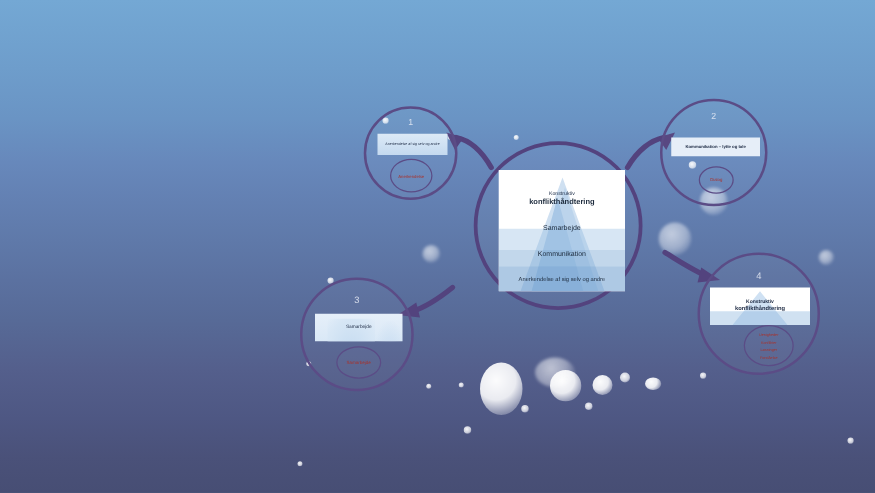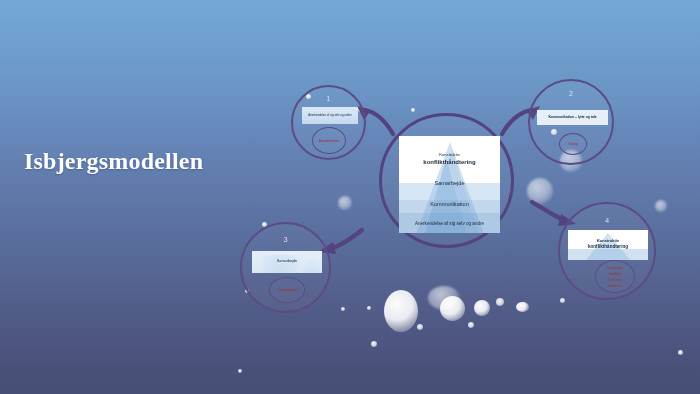--- a/index.html
+++ b/index.html
@@ -167,7 +167,6 @@
   <div class="bokeh tiny" style="left:678px; top:350px; width:5px; height:5px;"></div>
   <div class="bokeh tiny" style="left:238px; top:369px; width:4px; height:4px;"></div>
 
-  <div id="title">Isbjergsmodellen</div>
 
   <svg class="arrow" style="left:355px; top:104px; width:40px; height:34px;" viewBox="0 0 40 34">
     <path d="M38 30 C30 16 20 8 10 6" stroke="#53437e" stroke-width="4.2" fill="none" stroke-linecap="round"></path>

